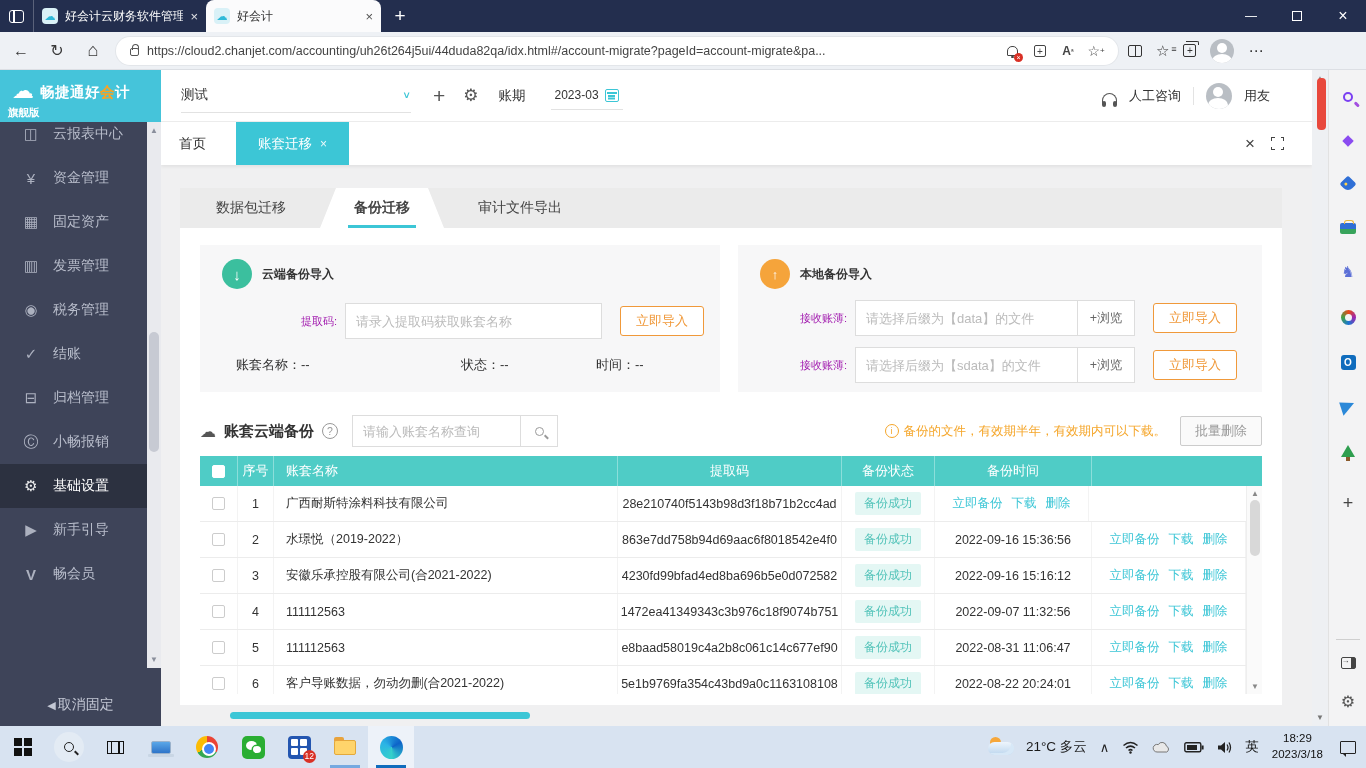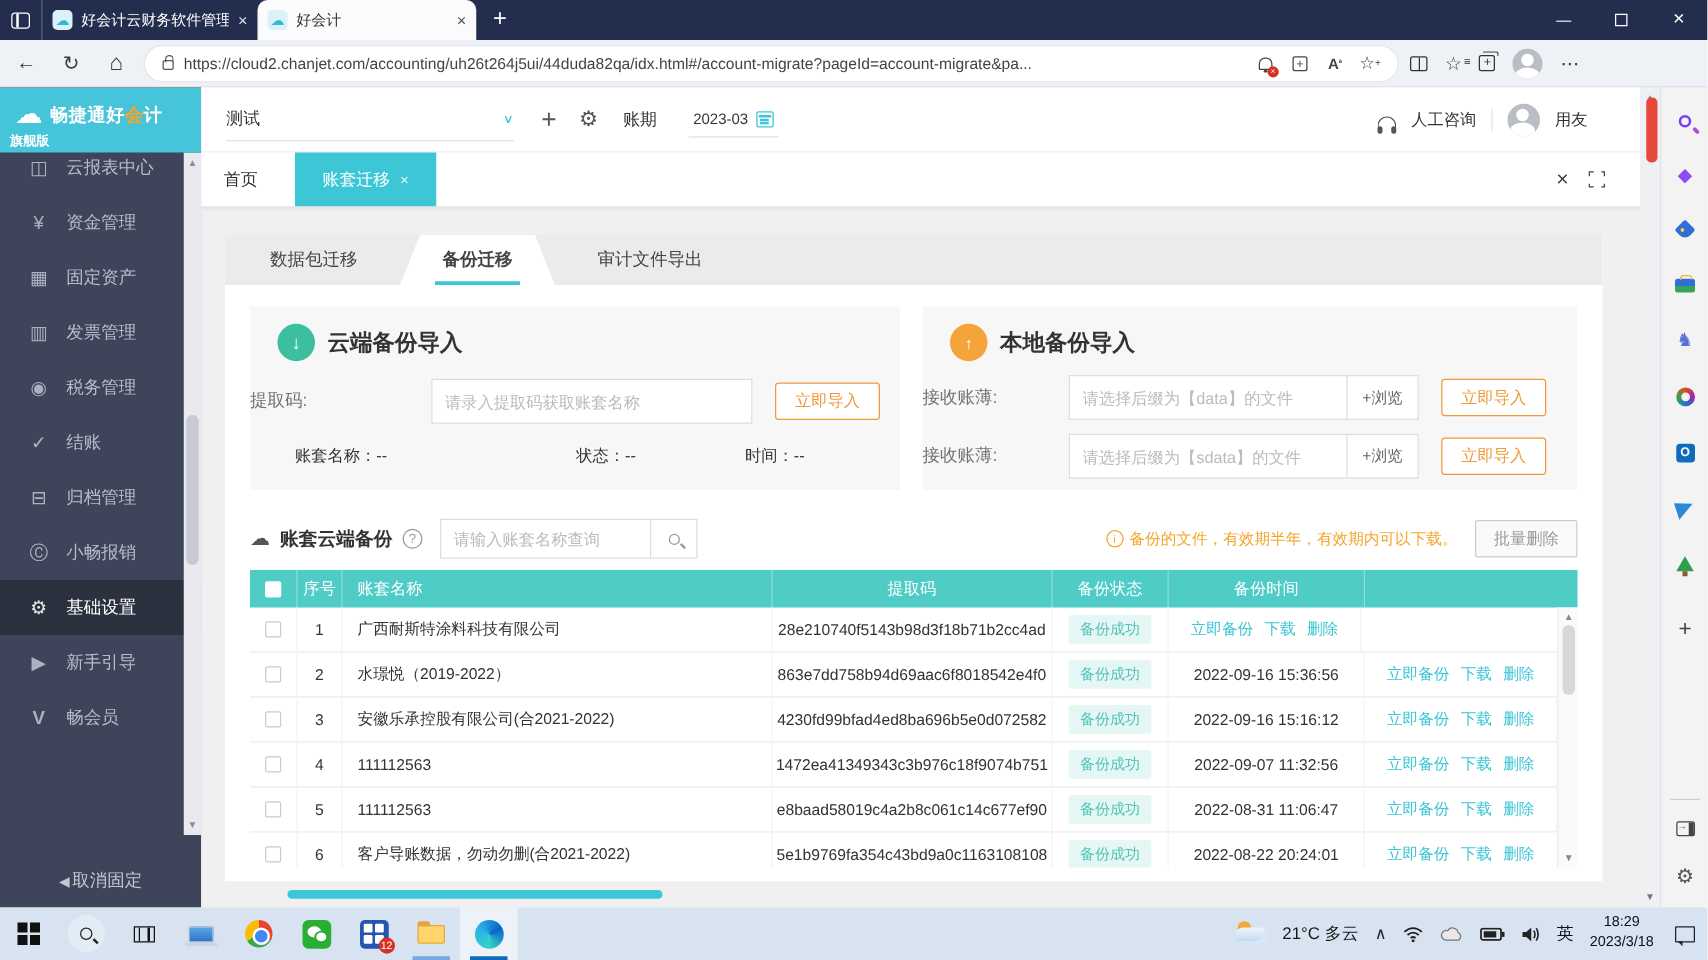--- a/index.html
+++ b/index.html
@@ -119,7 +119,7 @@
   .p-circle{width:30px;height:30px;border-radius:50%;color:#fff;font-size:15px;display:flex;align-items:center;justify-content:center}
   .p-circle.green{background:#3bbf9e}
   .p-circle.orange{background:#f5a43b;font-size:13px}
-  .p-title{font-size:18px;font-weight:bold;color:#333}
+  .p-title{font-size:12px;font-weight:bold;color:#333}
   .p-formrow{display:flex;align-items:center;margin-top:14px}
   .p-label{width:145px;font-size:14px;color:#737373;padding-right:8px}
   .p-label.wl{width:117px}

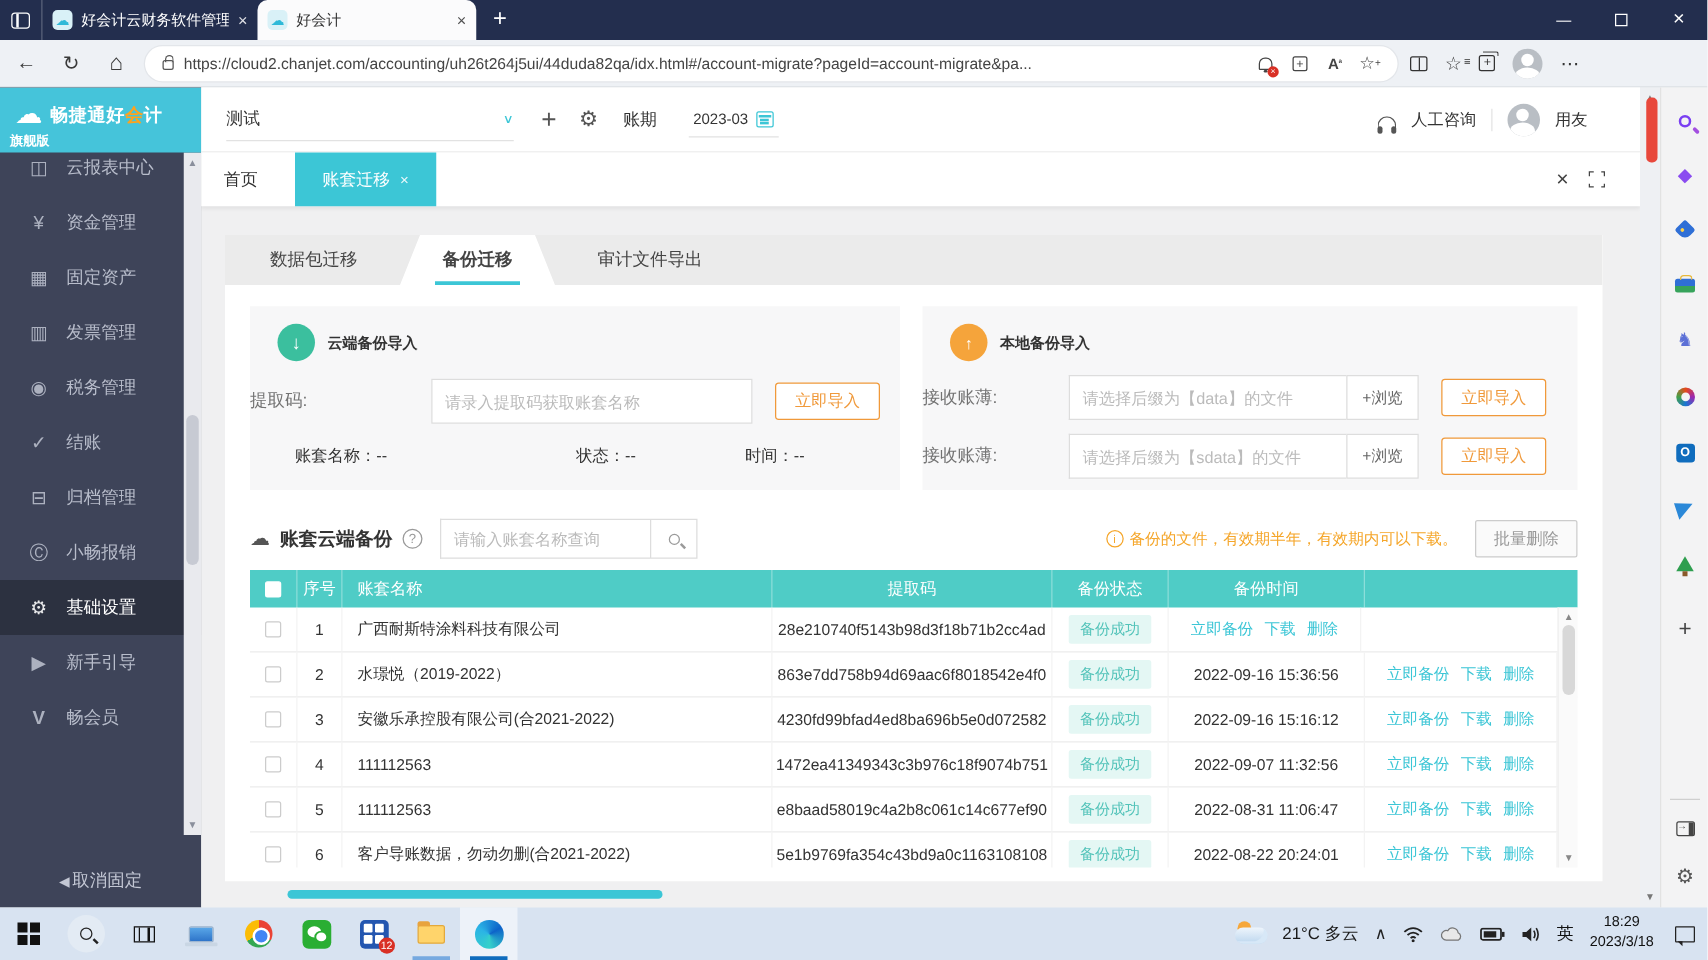--- a/index.html
+++ b/index.html
@@ -121,7 +121,7 @@
   .p-circle.orange{background:#f5a43b;font-size:13px}
   .p-title{font-size:12px;font-weight:bold;color:#333}
   .p-formrow{display:flex;align-items:center;margin-top:14px}
-  .p-label{width:145px;font-size:14px;color:#737373;padding-right:8px}
+  .p-label{width:145px;text-align:right;font-size:11px;color:#a21caf;padding-right:8px}
   .p-label.wl{width:117px}
   .txt-input{height:36px;background:#fff;border:1px solid #ddd;padding:0 10px;font-size:13px;color:#333;font-family:inherit;outline:none}
   .txt-input::placeholder{color:#bbb}

